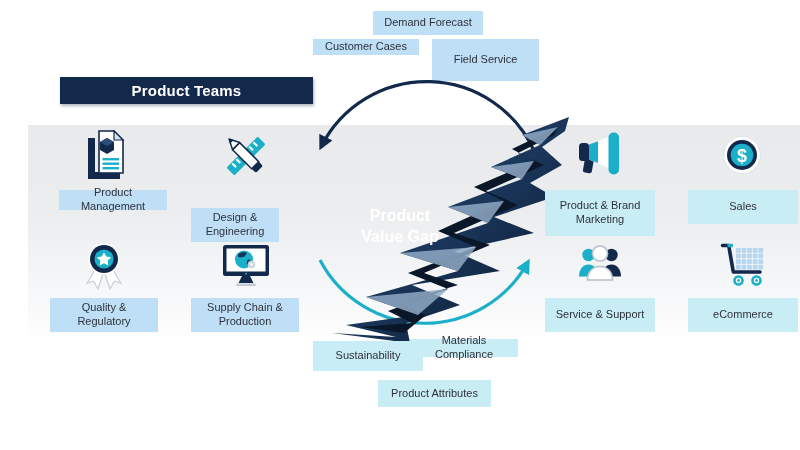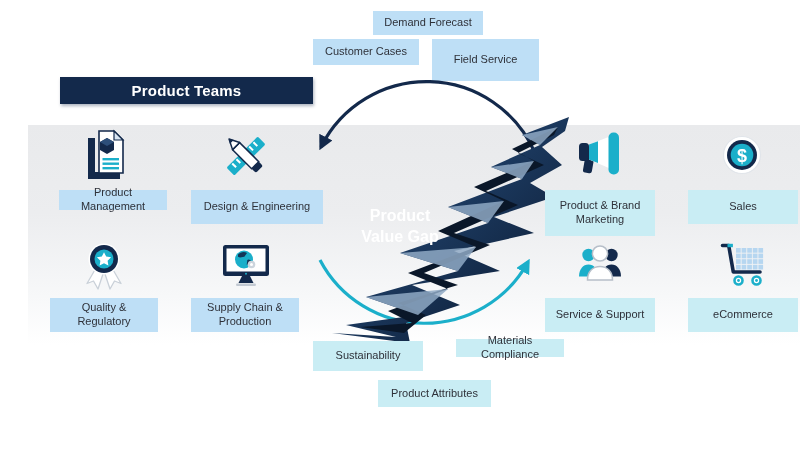--- a/index.html
+++ b/index.html
@@ -36,7 +36,7 @@
   <div class="band"></div>
 
   <div class="tag tag--blue" style="left:345px;top:11px;width:110px;height:24px">Demand Forecast</div>
-  <div class="tag tag--blue" style="left:285px;top:39px;width:106px;height:26px">Customer Cases</div>
+  <div class="tag tag--blue" style="left:285px;top:39px;width:106px;height:16px">Customer Cases</div>
   <div class="tag tag--blue" style="left:404px;top:39px;width:107px;height:42px">Field Service</div>
 
   <div class="banner banner--navy">Product Teams</div>

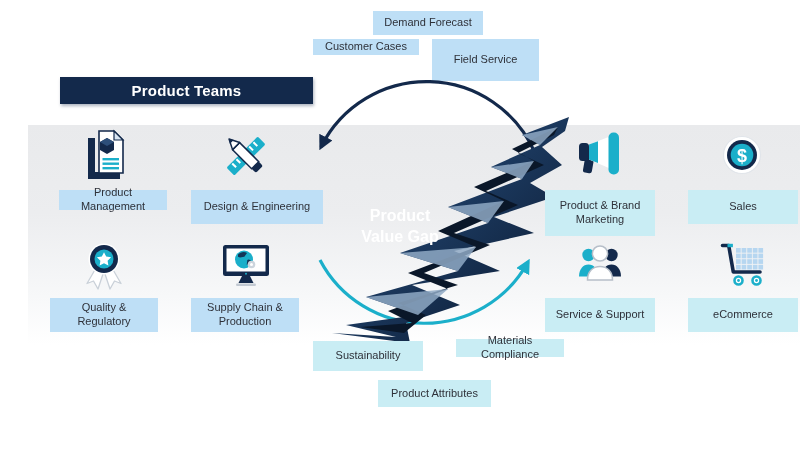--- a/index.html
+++ b/index.html
@@ -100,7 +100,7 @@
       <polygon class="f-navy" points="9,26.2 5,29 9,31.8"></polygon>
     </g>
   </svg>
-  <div class="tag tag--blue" style="left:163px;top:190px;width:132px;height:34px">Design &amp; Engineering</div>
+  <div class="tag tag--blue" style="left:163px;top:208px;width:88px;height:34px">Design &amp; Engineering</div>
 
   <svg class="icon" style="left:47px;top:237px" viewBox="0 0 58 58" aria-hidden="true">
     <polygon points="21,31 29,34 23,52 18.5,44 12,46.5" fill="#fff" stroke="#c9d0d8" stroke-width="1.3" stroke-linejoin="round"></polygon>

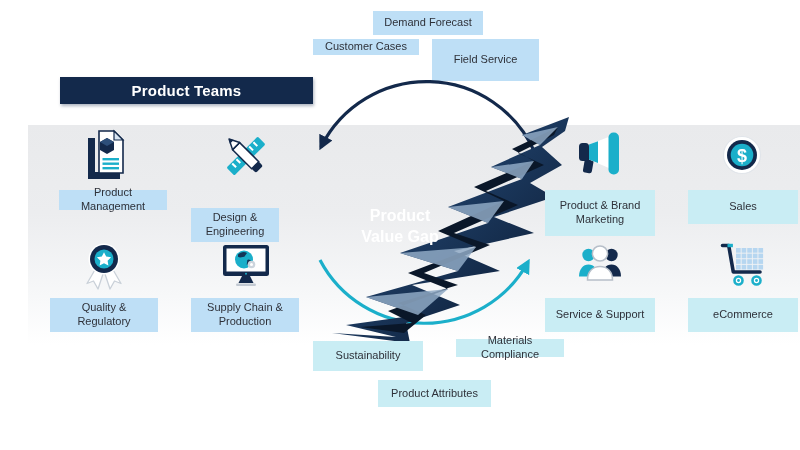--- a/index.html
+++ b/index.html
@@ -185,7 +185,7 @@
   <div class="tag tag--cyan" style="left:660px;top:298px;width:110px;height:34px">eCommerce</div>
 
   <div class="tag tag--cyan" style="left:285px;top:341px;width:110px;height:30px">Sustainability</div>
-  <div class="tag tag--cyan" style="left:428px;top:339px;width:108px;height:18px">Materials Compliance</div>
+  <div class="tag tag--cyan" style="left:382px;top:339px;width:108px;height:18px">Materials Compliance</div>
   <div class="tag tag--cyan" style="left:350px;top:380px;width:113px;height:27px">Product Attributes</div>
 
 </div>

